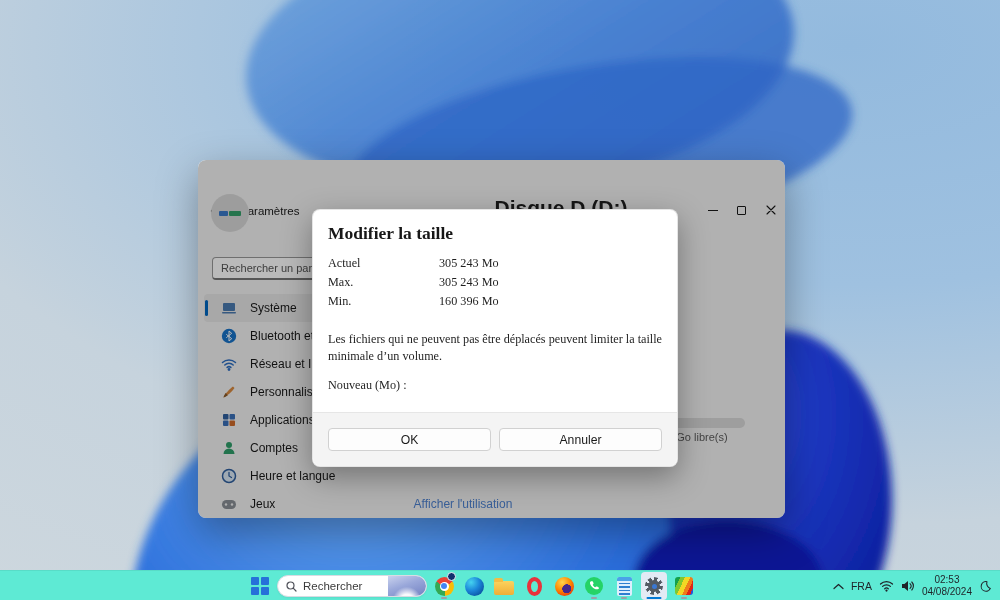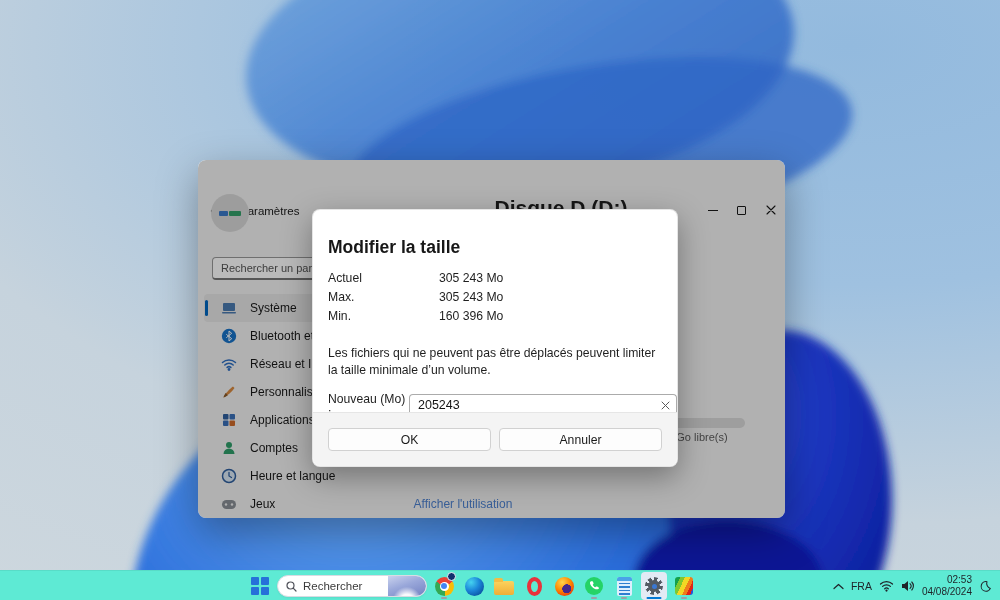--- a/index.html
+++ b/index.html
@@ -46,7 +46,7 @@
   
   .dialog{position:absolute;left:312px;top:209px;width:366px;height:258px;background:#ffffff;
     border-radius:8px;box-shadow:0 10px 30px rgba(0,0,0,.35);z-index:10;border:1px solid rgba(0,0,0,.1);}
-  .dlg-body{padding:27px 15px 0 15px;}
+  .dlg-body{padding:13px 15px 0 15px;font-family:Liberation Serif, serif;}
   .dlg-title{font-size:17.5px;font-weight:700;color:#171717;}
   .dlg-rows{margin-top:10px;}
   .dlg-row{display:flex;height:19px;align-items:center;font-size:12.2px;color:#1f1f1f;gap:44px;}

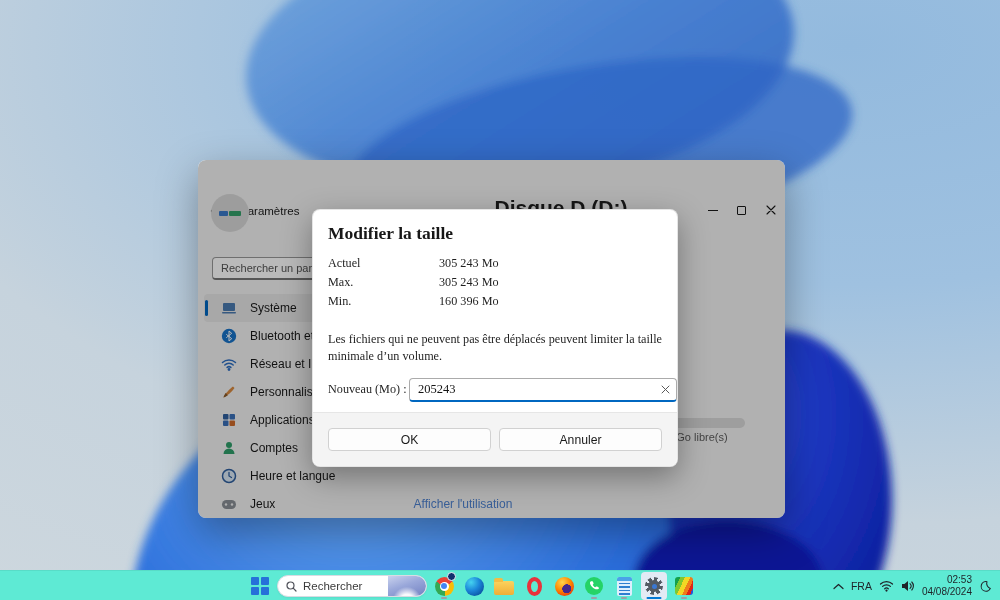--- a/index.html
+++ b/index.html
@@ -281,14 +281,6 @@
     <div class="dlg-note">Les fichiers qui ne peuvent pas être déplacés peuvent limiter la taille minimale d’un volume.</div>
     <div class="dlg-input-row">
       <span class="dlg-input-label">Nouveau (Mo) :</span>
-      <span class="input-wrap">
-        <input class="size-input" value="205243" style="">
-        <span class="clear-x">
-          <svg width="9" height="9" viewBox="0 0 9 9">
-            <path d="M1 1l7 7M8 1L1 8" stroke="#5a5a5a" stroke-width="1" stroke-linecap="round"></path>
-          </svg>
-        </span>
-      </span>
     </div>
   </div>
   <div class="dlg-footer">

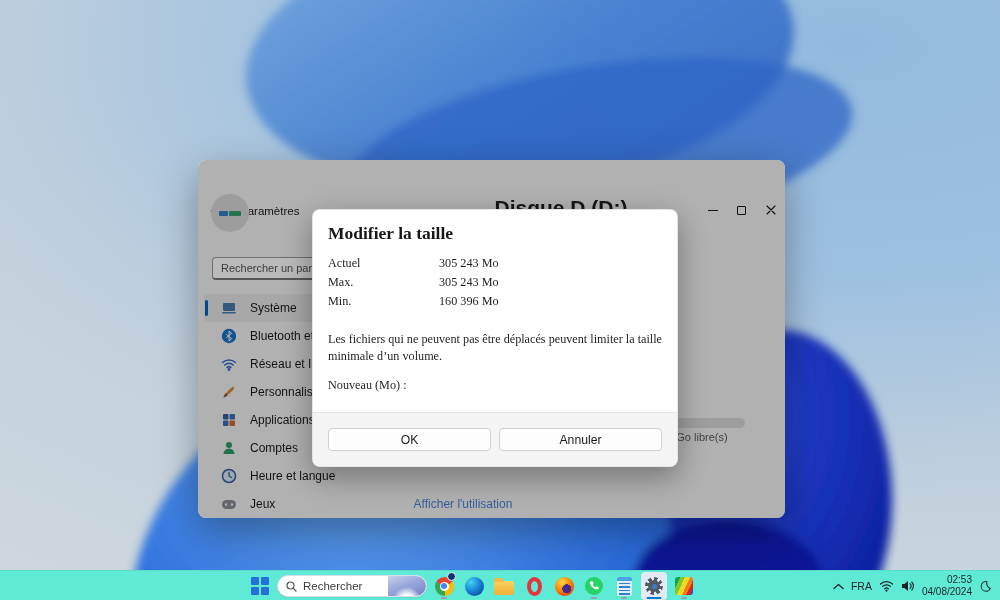--- a/index.html
+++ b/index.html
@@ -107,7 +107,7 @@
     background:linear-gradient(115deg,#15a04a 0 20%,#7ec82f 20% 38%,#f2d724 38% 58%,#ef7d1a 58% 74%,#e02417 74% 88%,#2b50d8 88% 100%);}
   .tray{position:absolute;right:8px;top:0;height:30px;display:flex;align-items:center;gap:7px;}
   .tray-text{font-size:10.5px;color:#1f2328;}
-  .clock-block{text-align:right;font-size:10px;color:#1f2328;line-height:1.25;}
+  .clock-block{text-align:center;font-size:10px;color:#1f2328;line-height:1.25;}
 </style>
 </head>
 <body>

